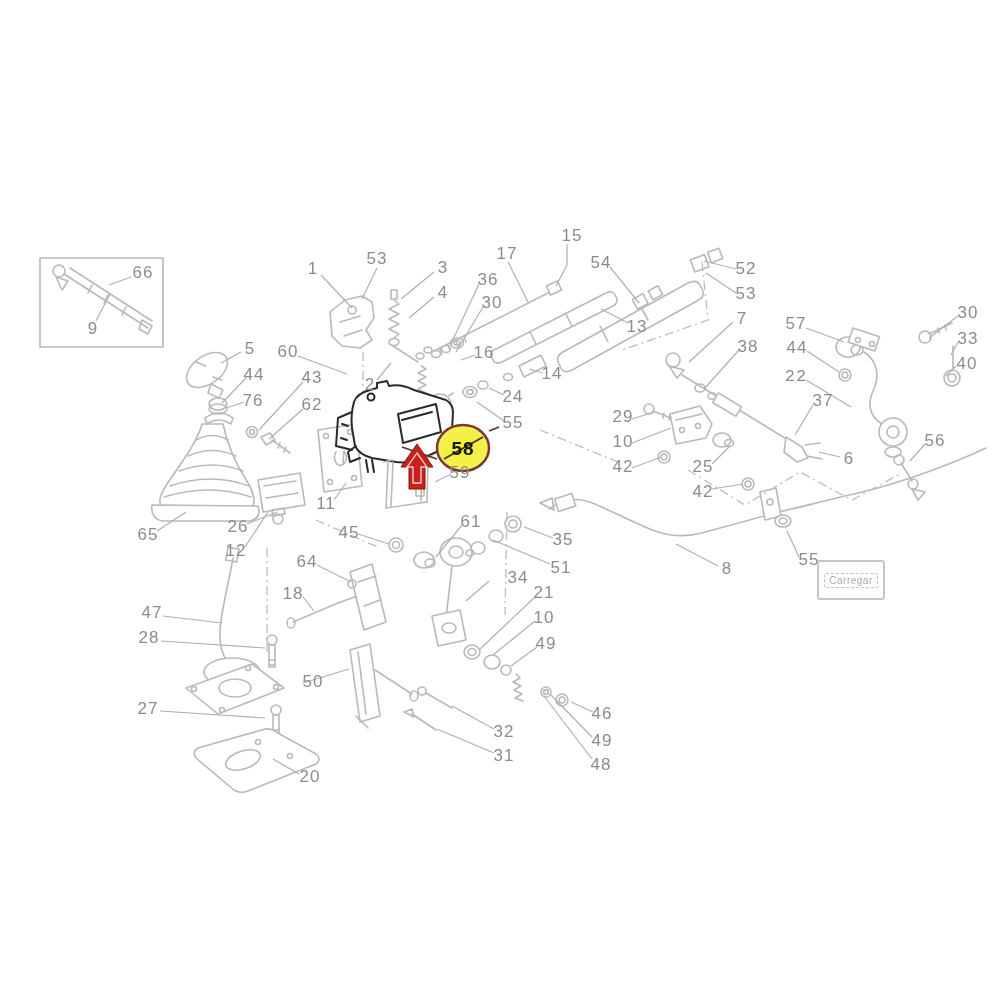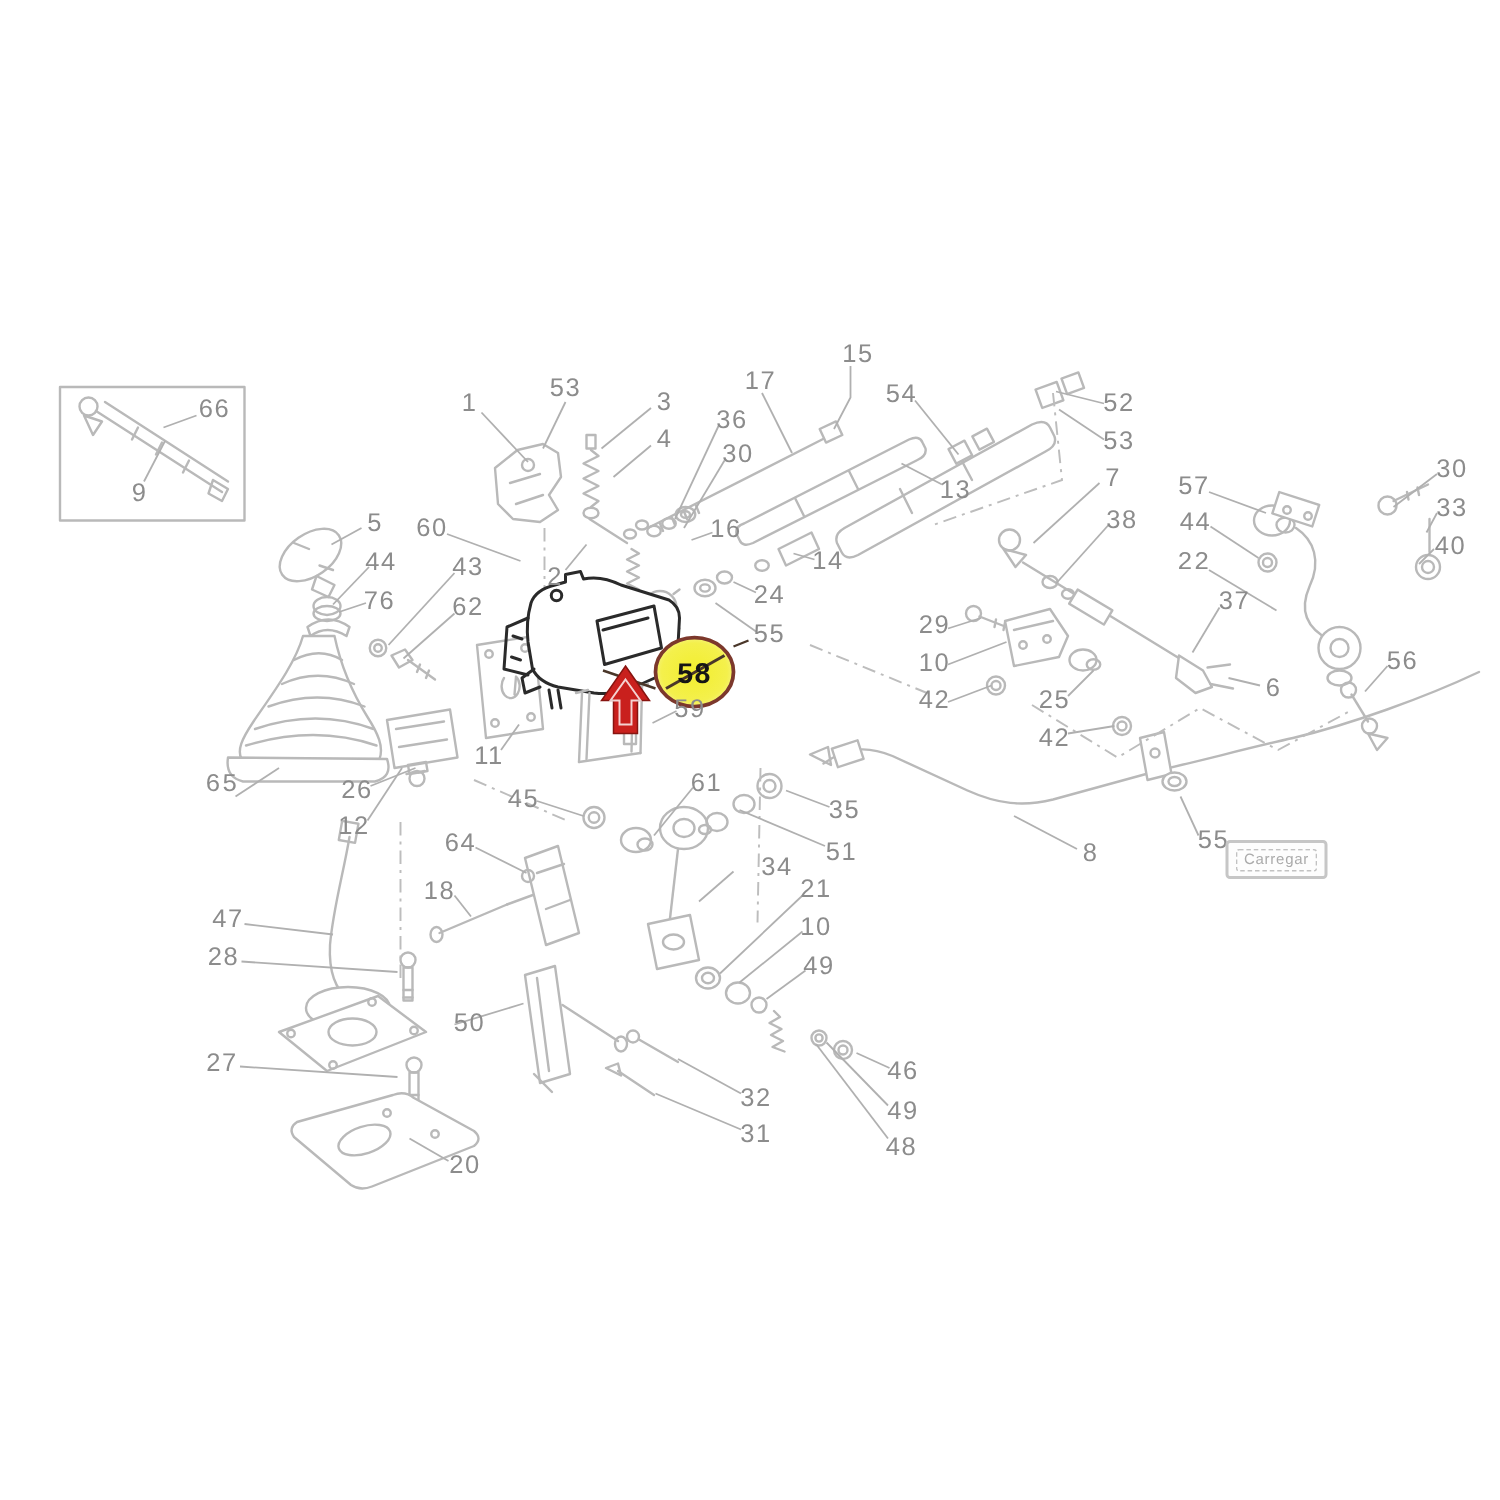--- a/index.html
+++ b/index.html
@@ -389,7 +389,7 @@
       <span class="part-label" style="left: 288px; top: 352px;">60</span>
       <span class="part-label" style="left: 254px; top: 375px;">44</span>
       <span class="part-label" style="left: 253px; top: 401px;">76</span>
-      <span class="part-label" style="left: 148px; top: 524px; font-family: Liberation Mono, monospace;">65</span>
+      <span class="part-label" style="left: 148px; top: 535px;">65</span>
       <span class="part-label" style="left: 238px; top: 527px;">26</span>
       <span class="part-label" style="left: 236px; top: 551px;">12</span>
       <span class="part-label" style="left: 326px; top: 504px;">11</span>

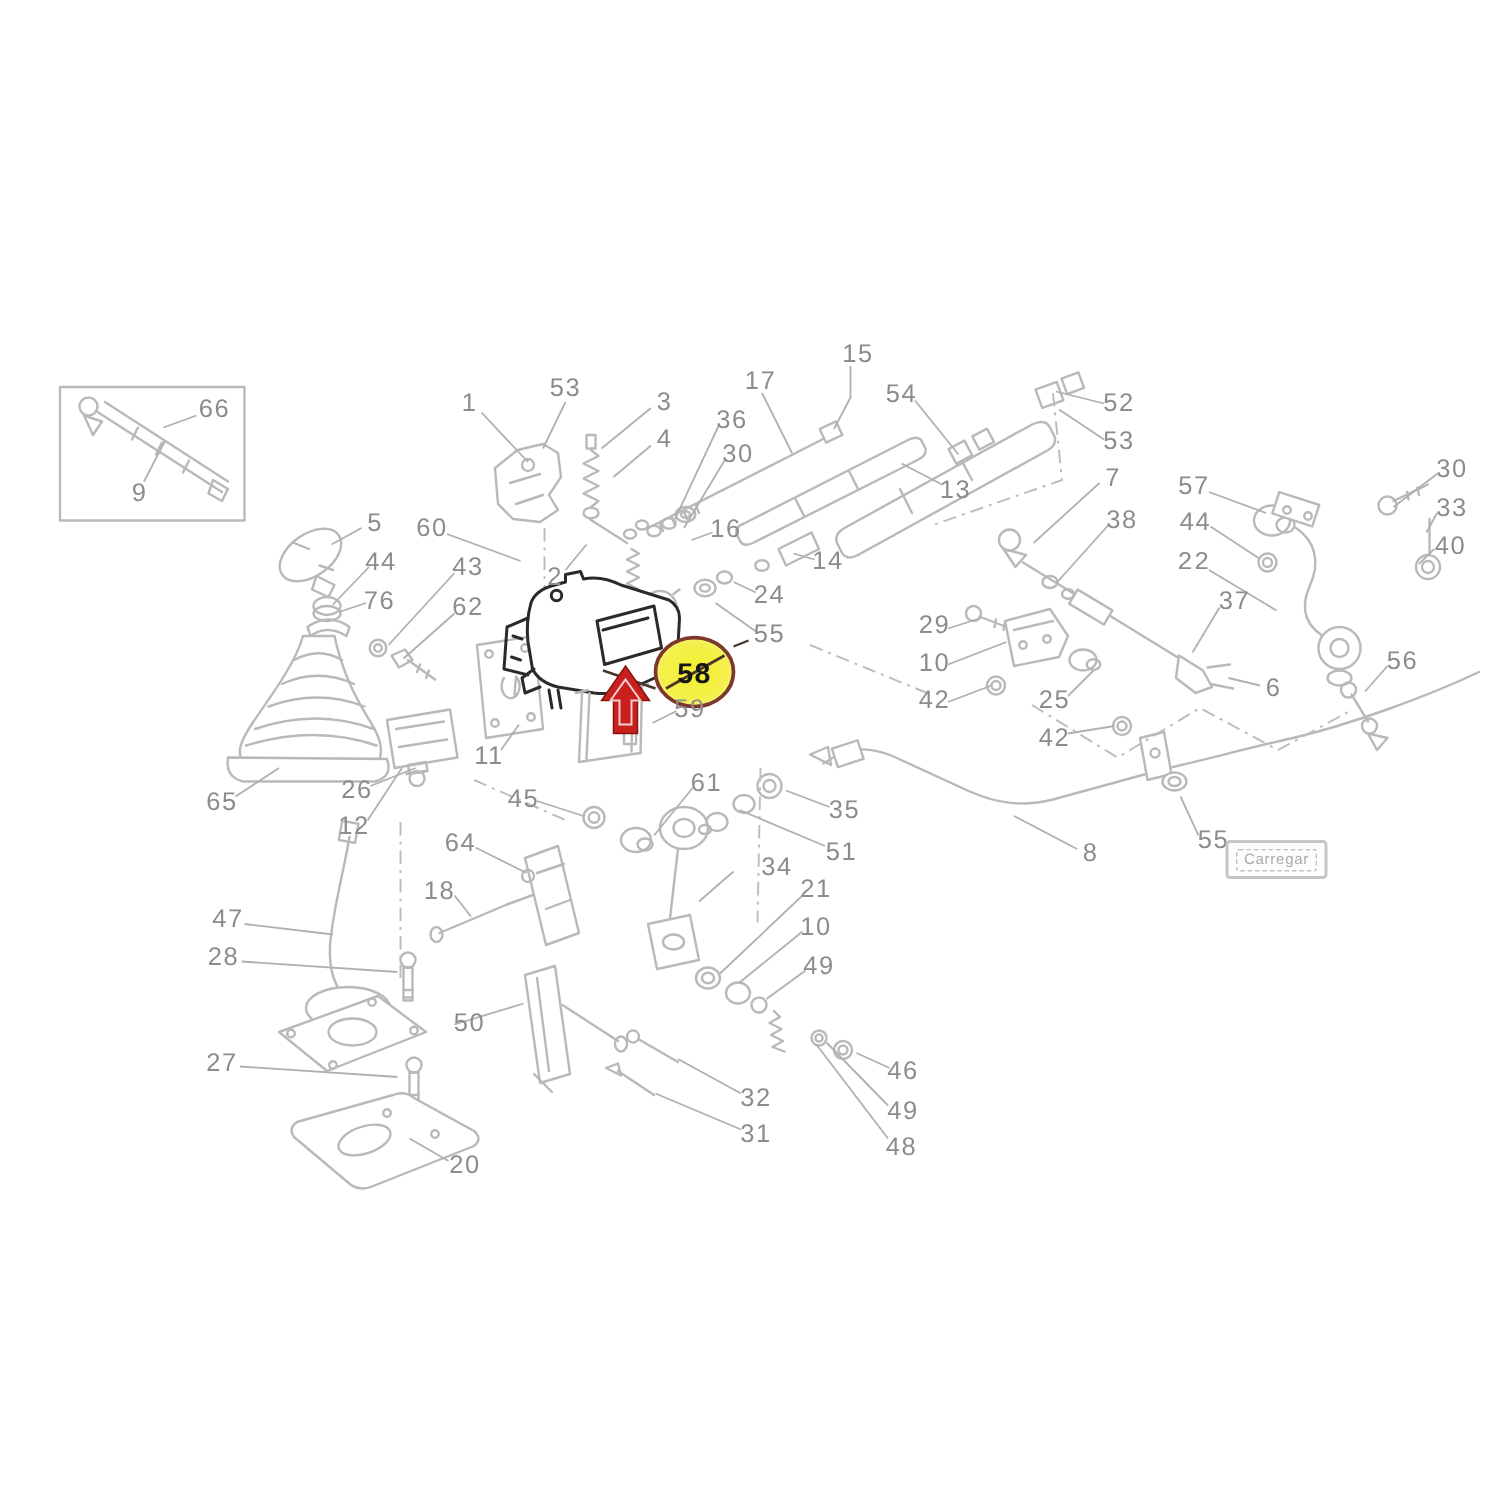--- a/index.html
+++ b/index.html
@@ -16,7 +16,7 @@
   .part-label{position:absolute;transform:translate(-50%,-50%);color:#8c8c8c;font-size:17px;
               letter-spacing:1px;white-space:nowrap;}
   .badge-text{font-size:19px;font-weight:bold;fill:#151515;letter-spacing:1px;}
-  .stamp{position:absolute;left:817px;top:560px;width:68px;height:26px;border:2px solid #c6c6c6;
+  .stamp{position:absolute;left:817px;top:560px;width:68px;height:40px;border:2px solid #c6c6c6;
          border-radius:3px;background:#fdfdfd;display:flex;align-items:center;justify-content:center;
          box-sizing:border-box;}
   .stamp-inner{border:1px dashed #c2c2c2;border-radius:2px;padding:1px 4px;font-size:10px;

